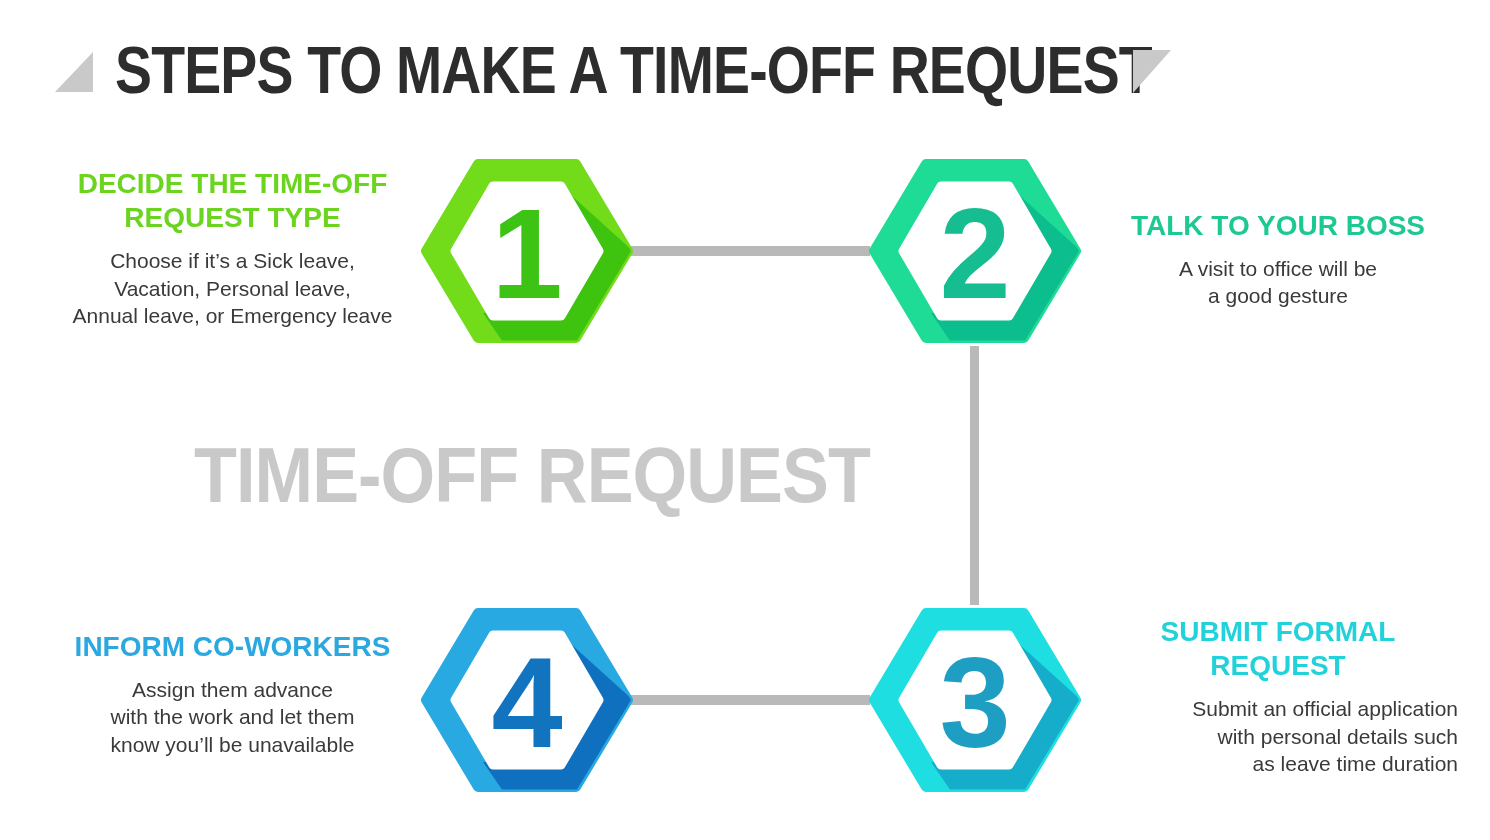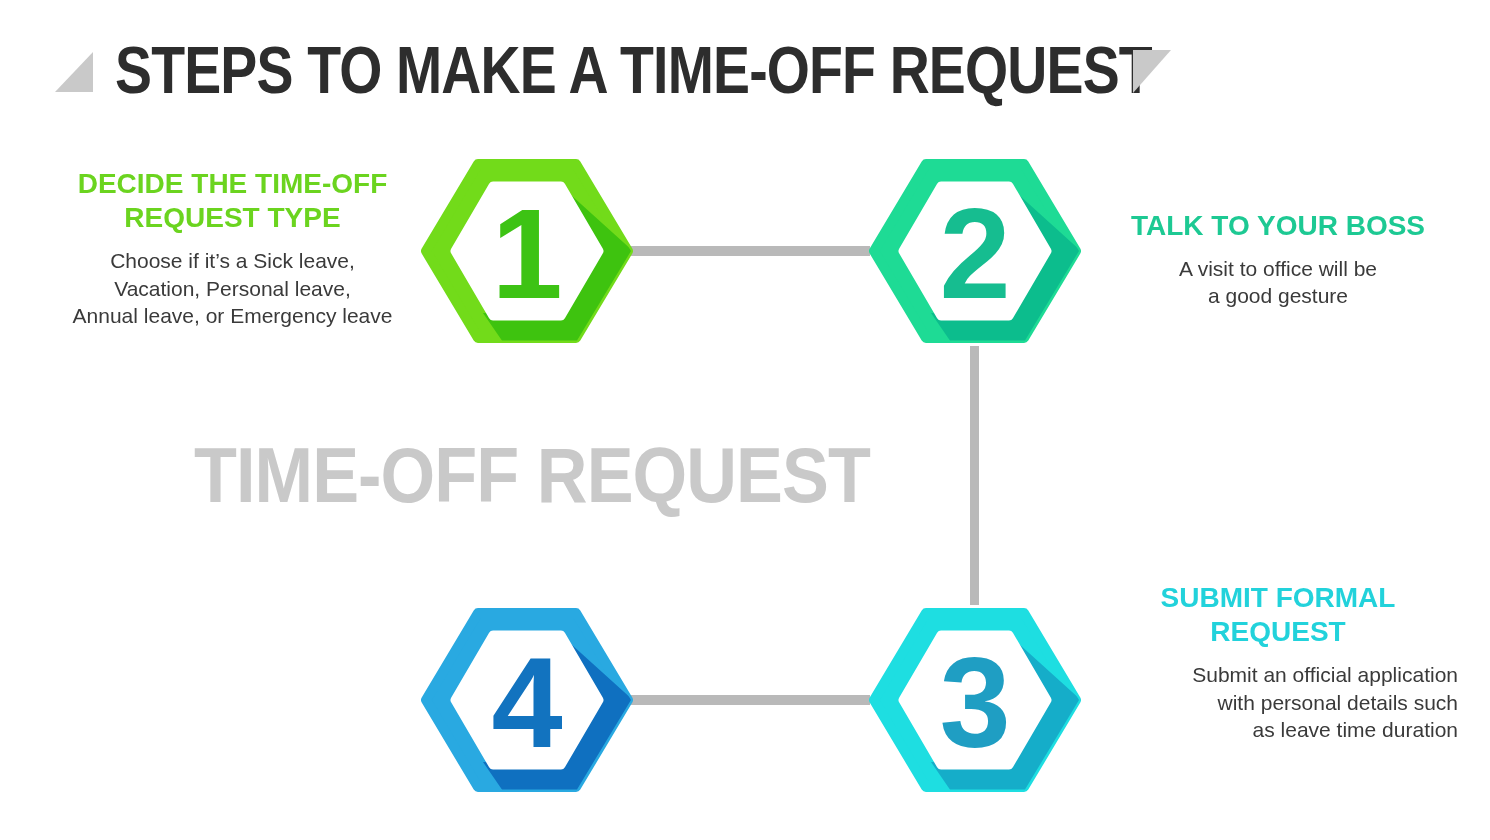--- a/index.html
+++ b/index.html
@@ -175,6 +175,12 @@
 as leave time duration</div>
   </div>
 
+  <div class="step-text step-text-4">
+    <div class="step-heading" style="color: rgb(43, 168, 224);">INFORM CO-WORKERS</div>
+    <div class="step-body" style="color: rgb(58, 58, 58);">Assign them advance
+with the work and let them
+know you’ll be unavailable</div>
+  </div>
 
 </div>
 

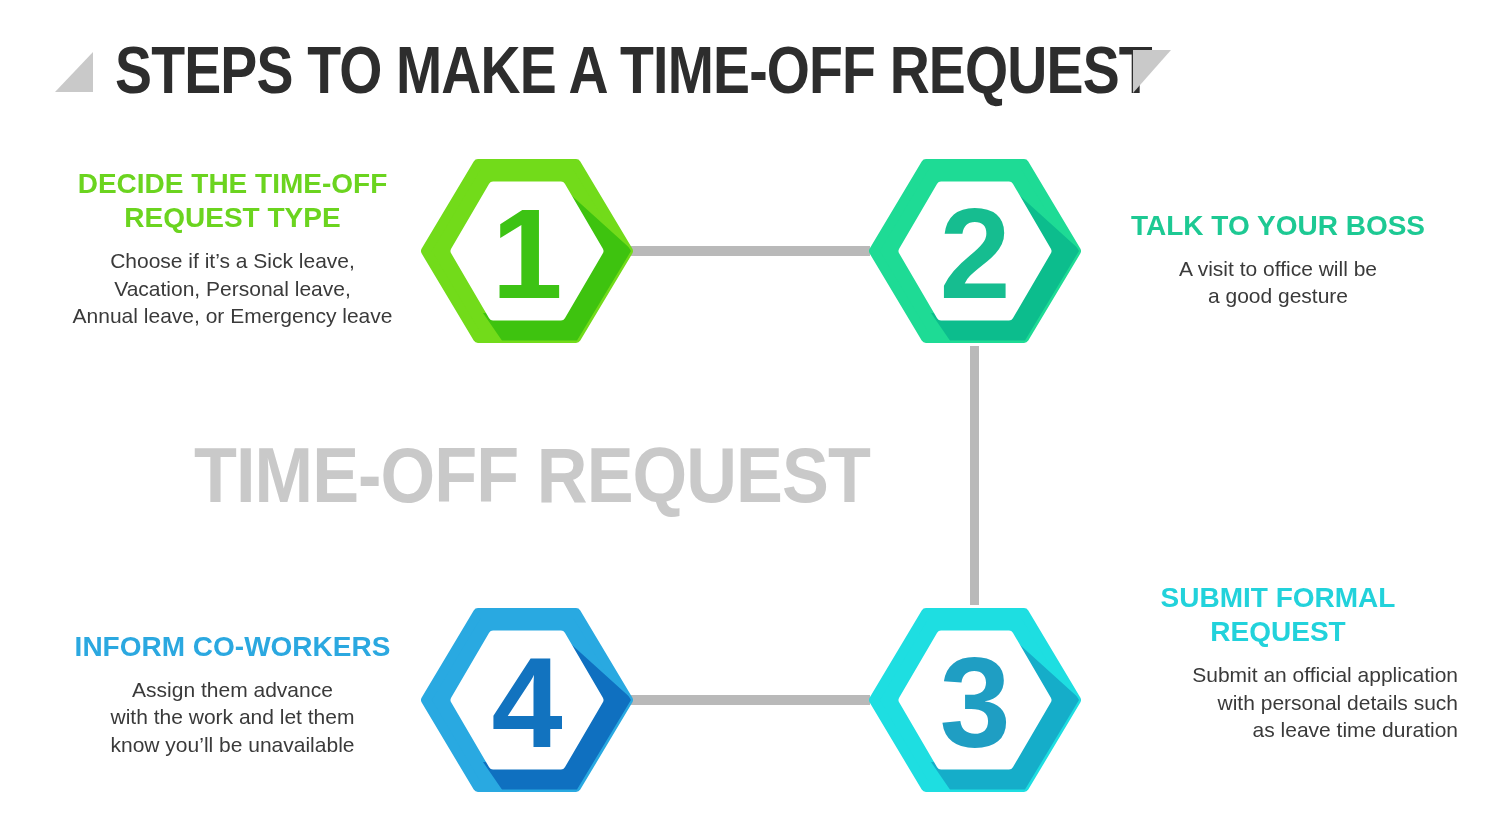--- a/index.html
+++ b/index.html
@@ -87,7 +87,7 @@
   }
   .step-text-1 { left: 40px;   top: 167px; width: 385px; }
   .step-text-2 { left: 1098px; top: 209px; width: 360px; }
-  .step-text-3 { left: 1098px; top: 581px; width: 360px; }
+  .step-text-3 { left: 1098px; top: 615px; width: 360px; }
   .step-text-4 { left: 40px;   top: 630px; width: 385px; }
 </style>
 </head>

